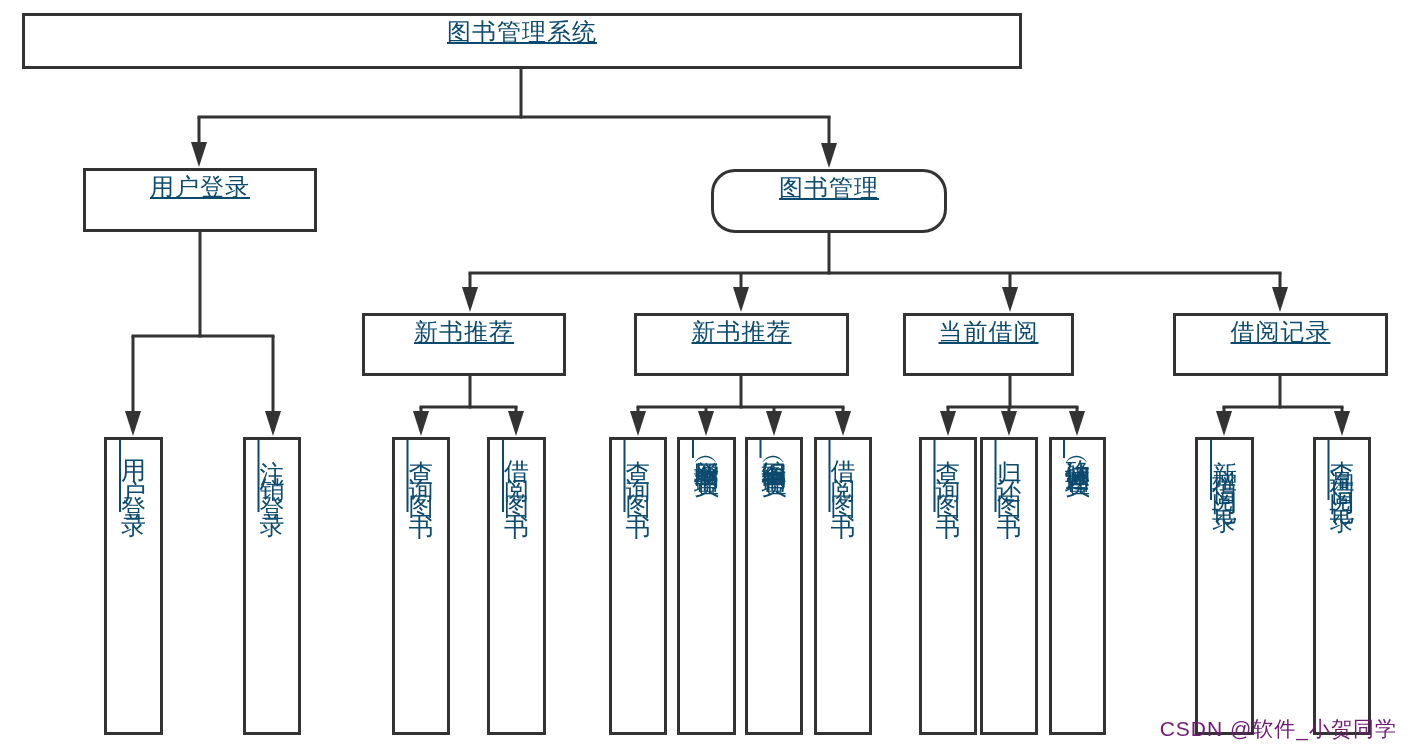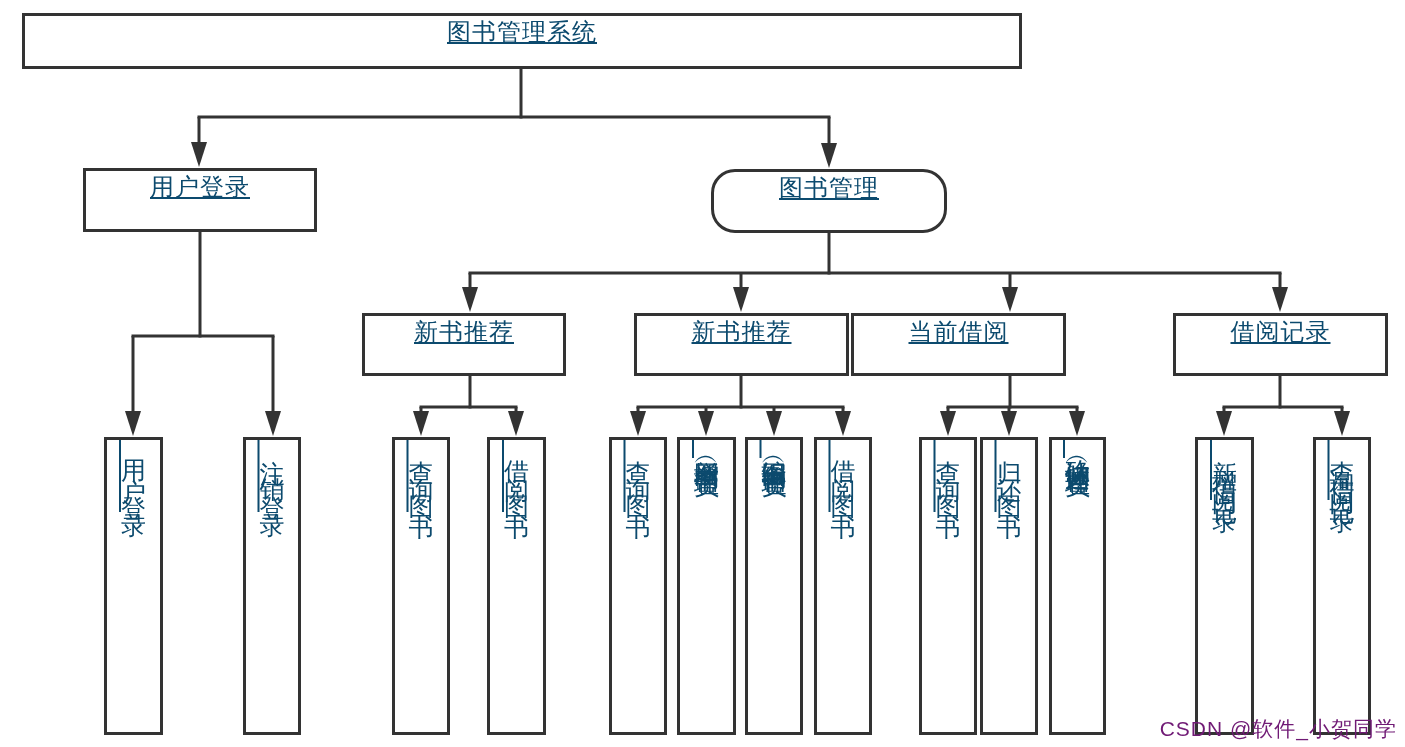--- a/index.html
+++ b/index.html
@@ -142,7 +142,7 @@
   <div class="node h" style="left:634px; top:313px; width:215px; height:63px;">
     <span class="lbl">新书推荐</span>
   </div>
-  <div class="node h" style="left:851px; top:313px; width:215px; height:63px;">
+  <div class="node h" style="left:903px; top:313px; width:171px; height:63px;">
     <span class="lbl">当前借阅</span>
   </div>
   <div class="node h" style="left:1173px; top:313px; width:215px; height:63px;">

